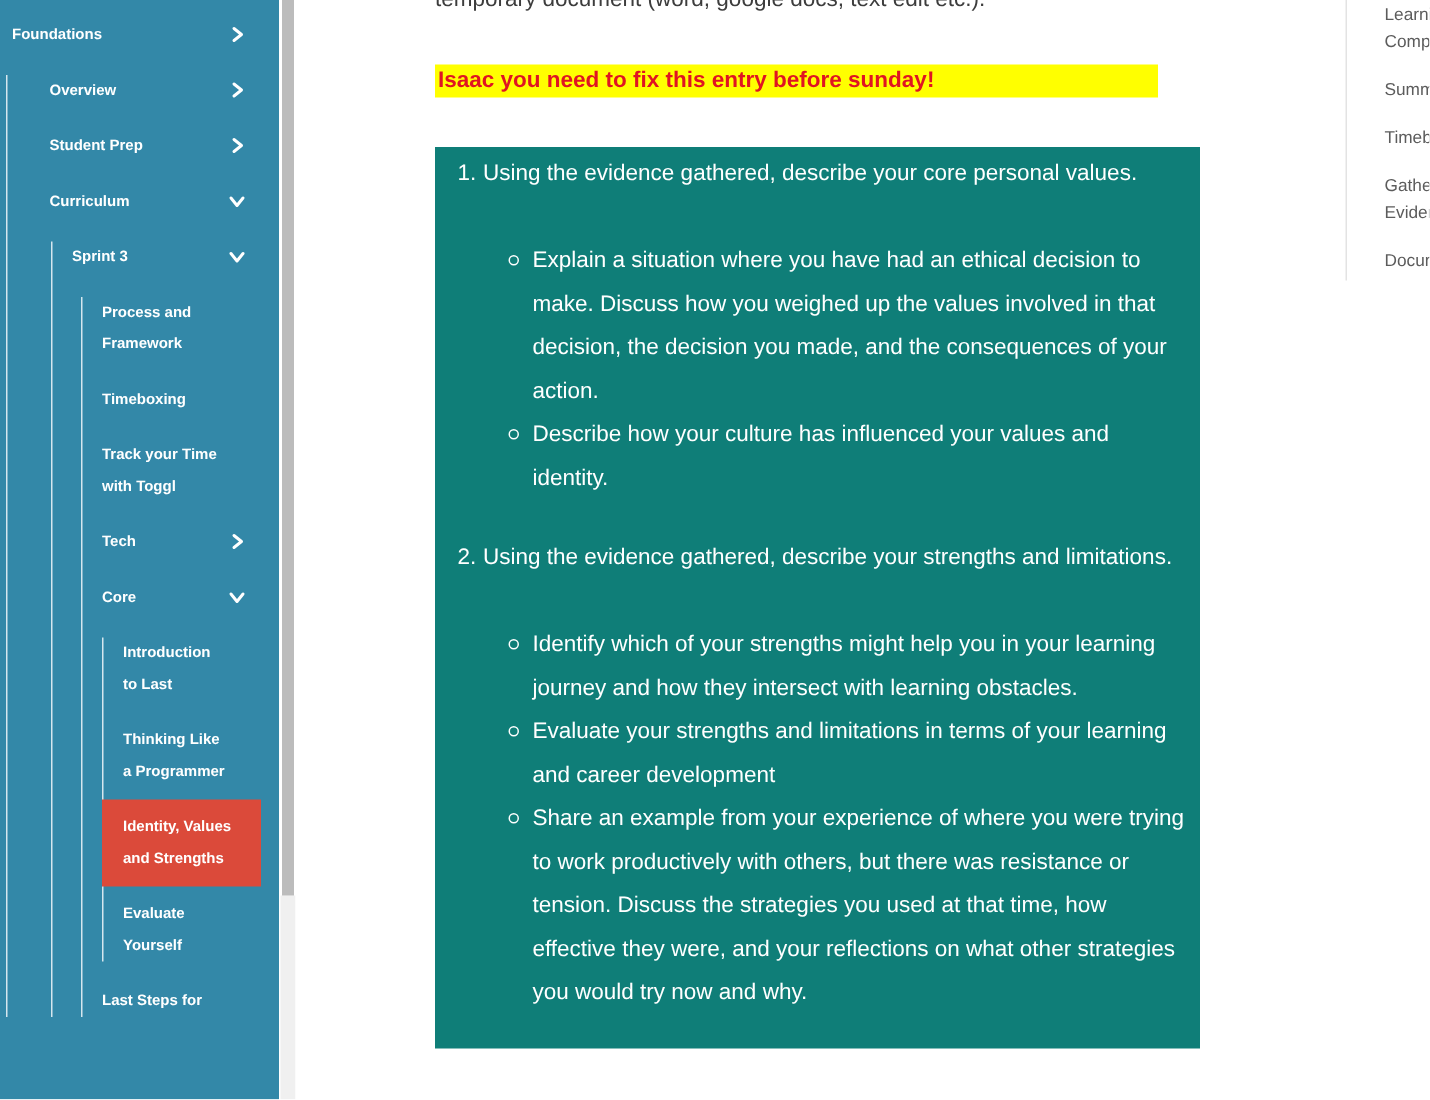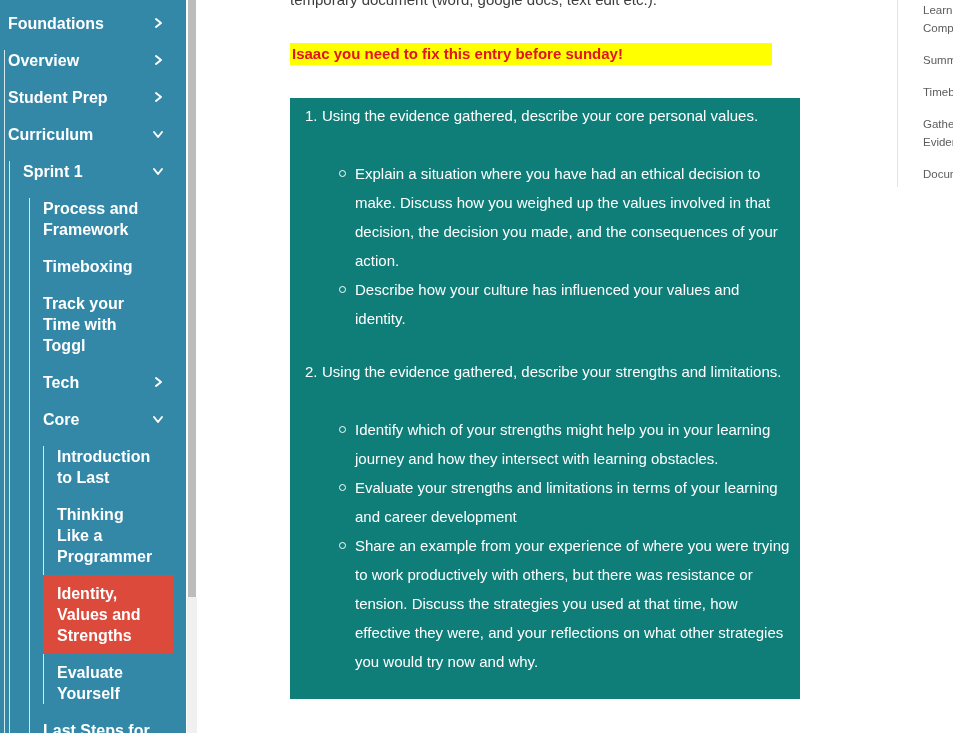--- a/index.html
+++ b/index.html
@@ -19,7 +19,7 @@
 
   
   .sidebar{position:absolute;left:0;top:0;width:186px;height:733px;
-    background:var(--sidebar-bg);color:#fff;font-size:16px;font-weight:bold;
+    background:var(--sidebar-bg);color:#fff;font-size:10px;font-weight:bold;
     line-height:21px;padding-top:13px;overflow:hidden;}
   .row{position:relative;margin-bottom:16px;padding-right:34px;cursor:pointer;}
   .row.lvl0{padding-left:8px;}

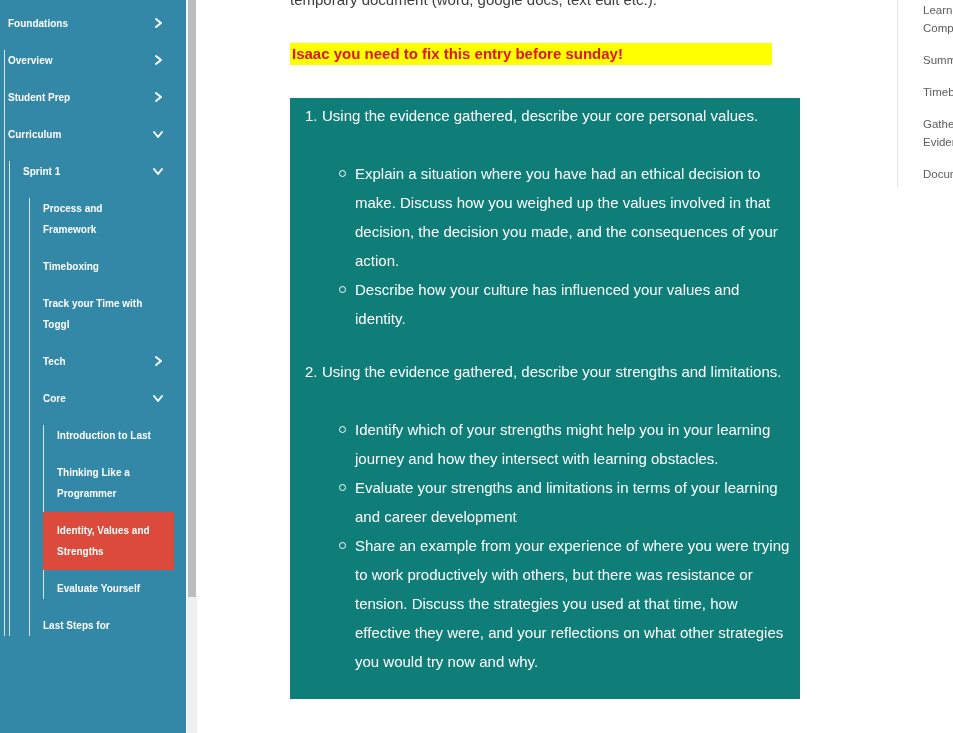--- a/index.html
+++ b/index.html
@@ -24,7 +24,7 @@
   .row{position:relative;margin-bottom:16px;padding-right:34px;cursor:pointer;}
   .row.lvl0{padding-left:8px;}
   .grp{border-left:1px solid var(--guide);}
-  .g1{margin-left:4px;padding-left:3px;}
+  .g1{margin-left:4px;padding-left:28px;}
   .g2{margin-left:1px;padding-left:13px;}
   .g3{margin-left:6px;padding-left:13px;}
   .g4{margin-left:0;padding-left:13px;}

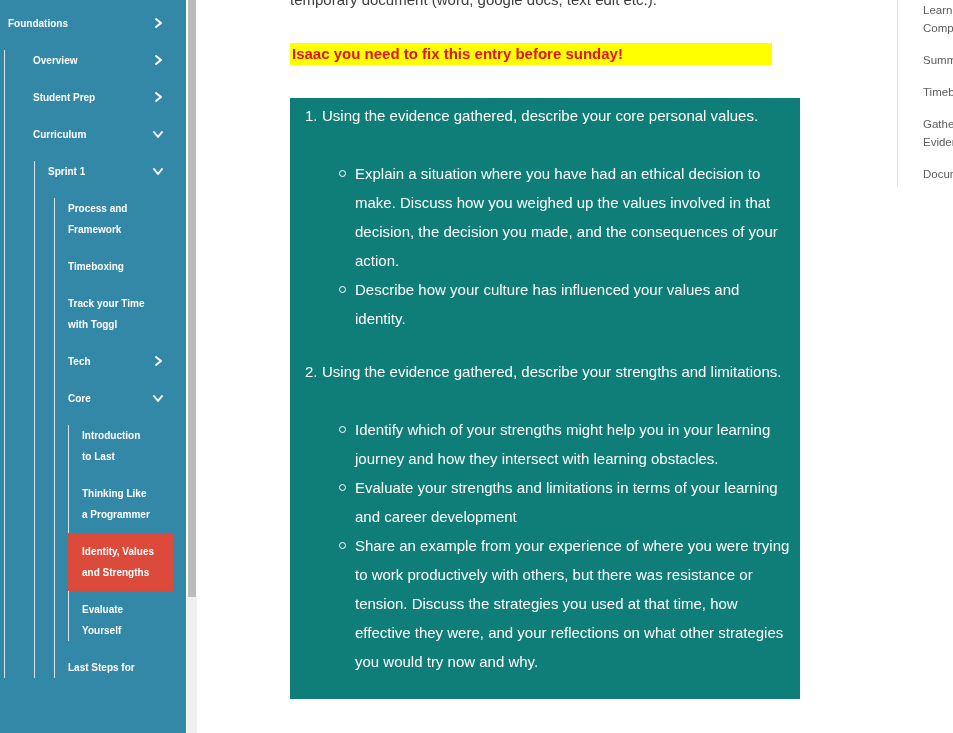--- a/index.html
+++ b/index.html
@@ -105,7 +105,7 @@
       </div>
       <div class="grp g2">
         <div class="row">
-          <span>Sprint 1</span>
+          <span>Sprint 3</span>
           <span class="chev">
             <svg width="12" height="12" viewBox="0 0 12 12">
                 <polyline points="2,4 6,9 10,4" fill="none" stroke="#fff" stroke-width="2" stroke-linecap="round" stroke-linejoin="round"></polyline>

